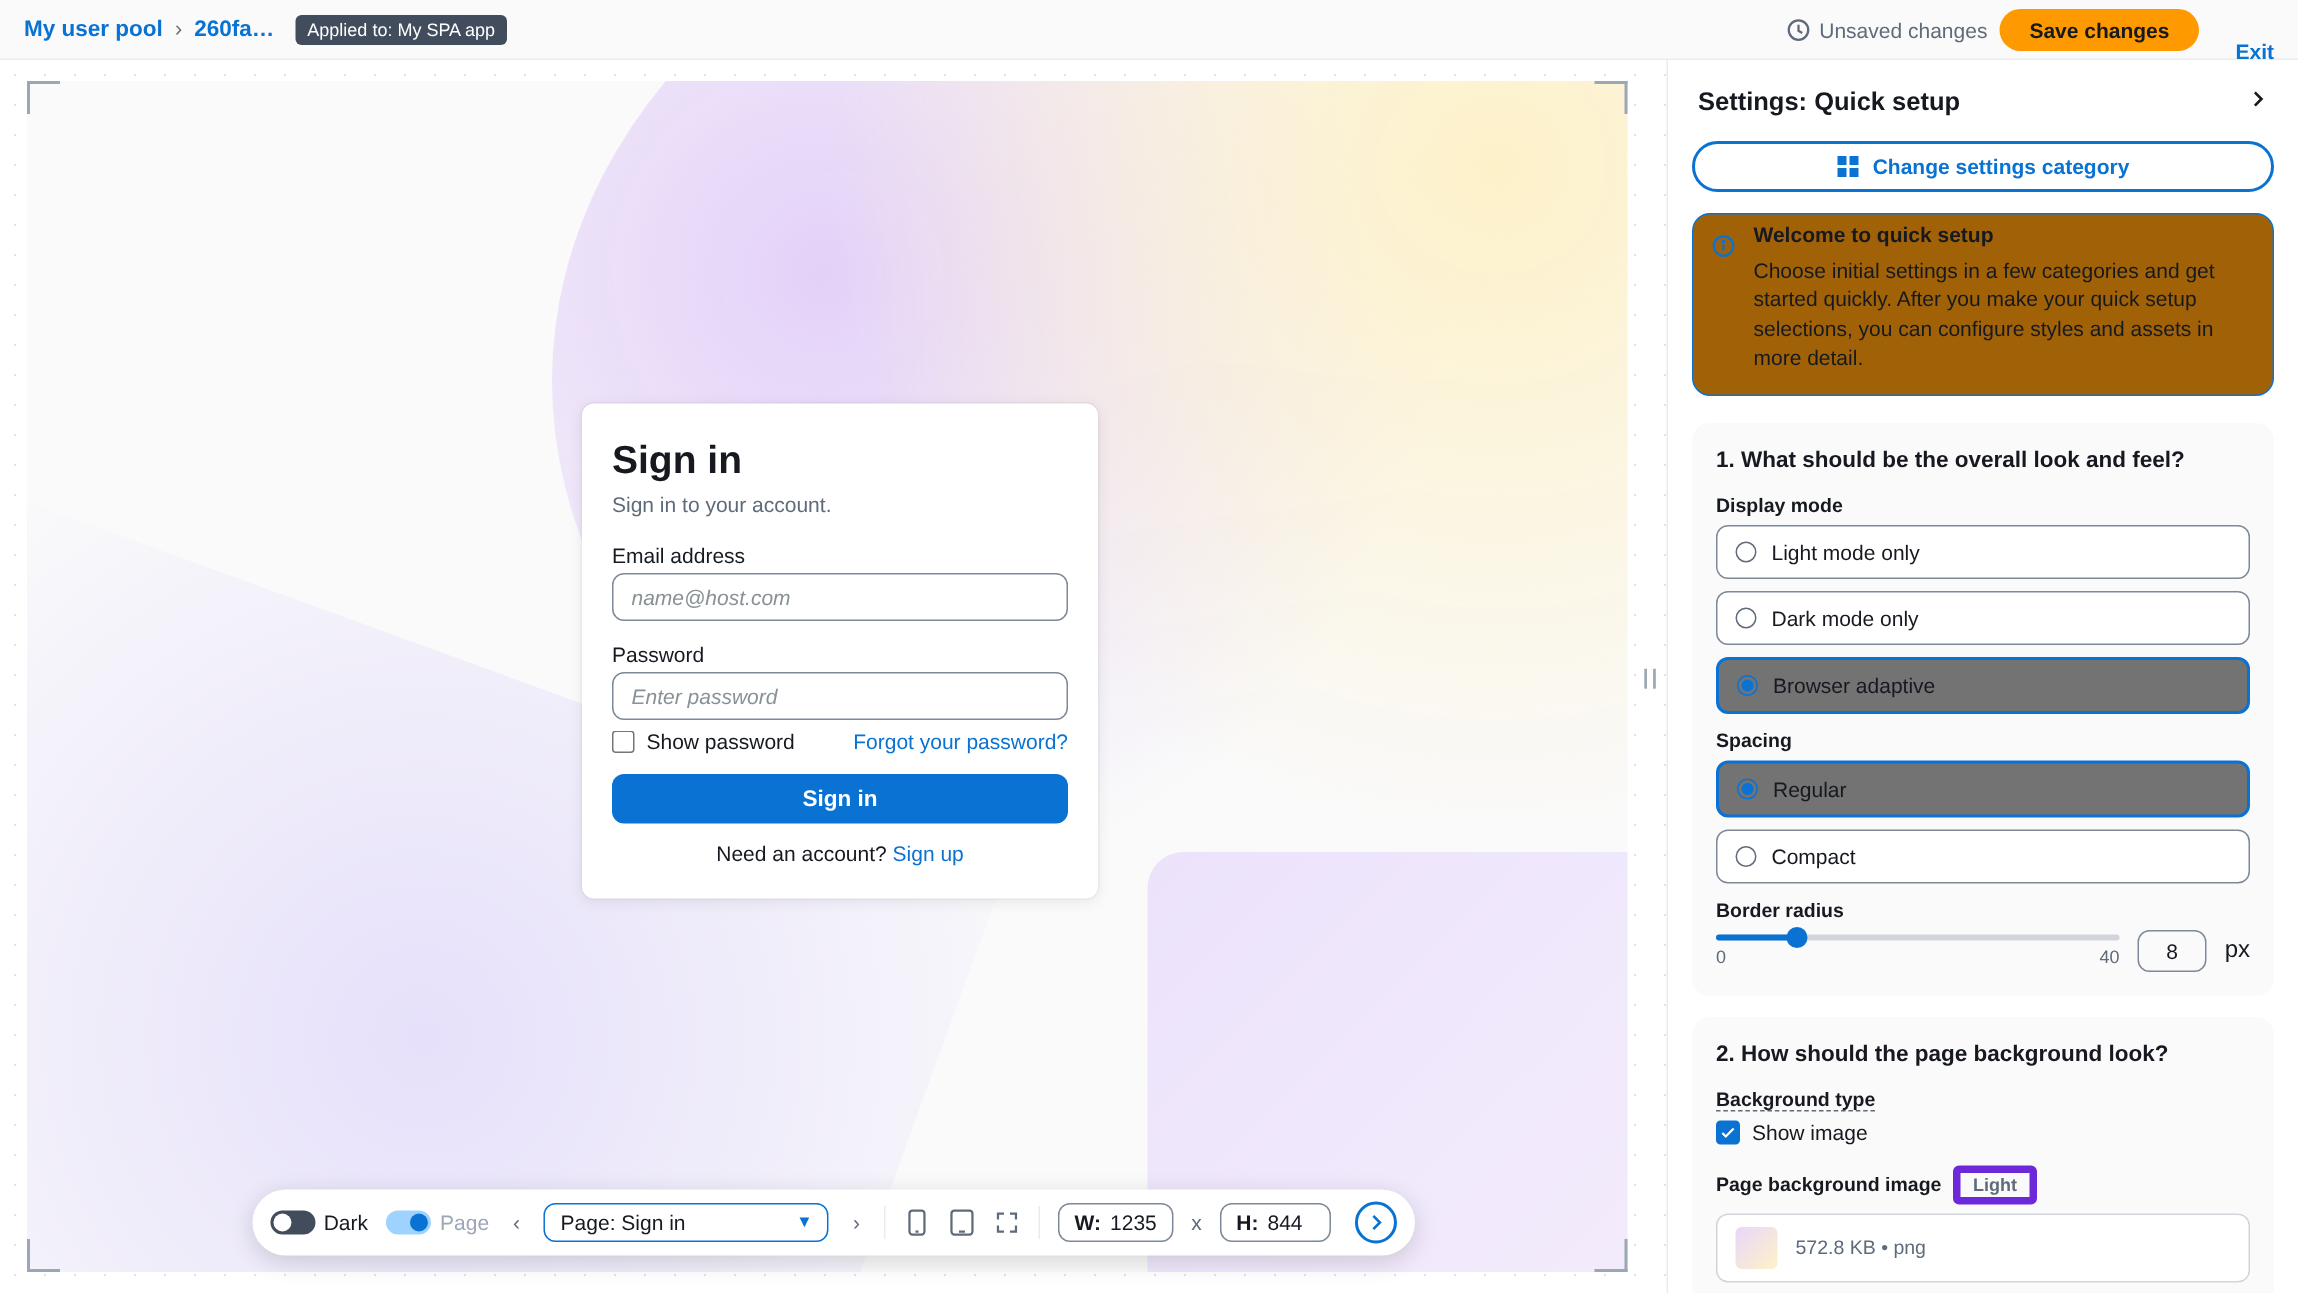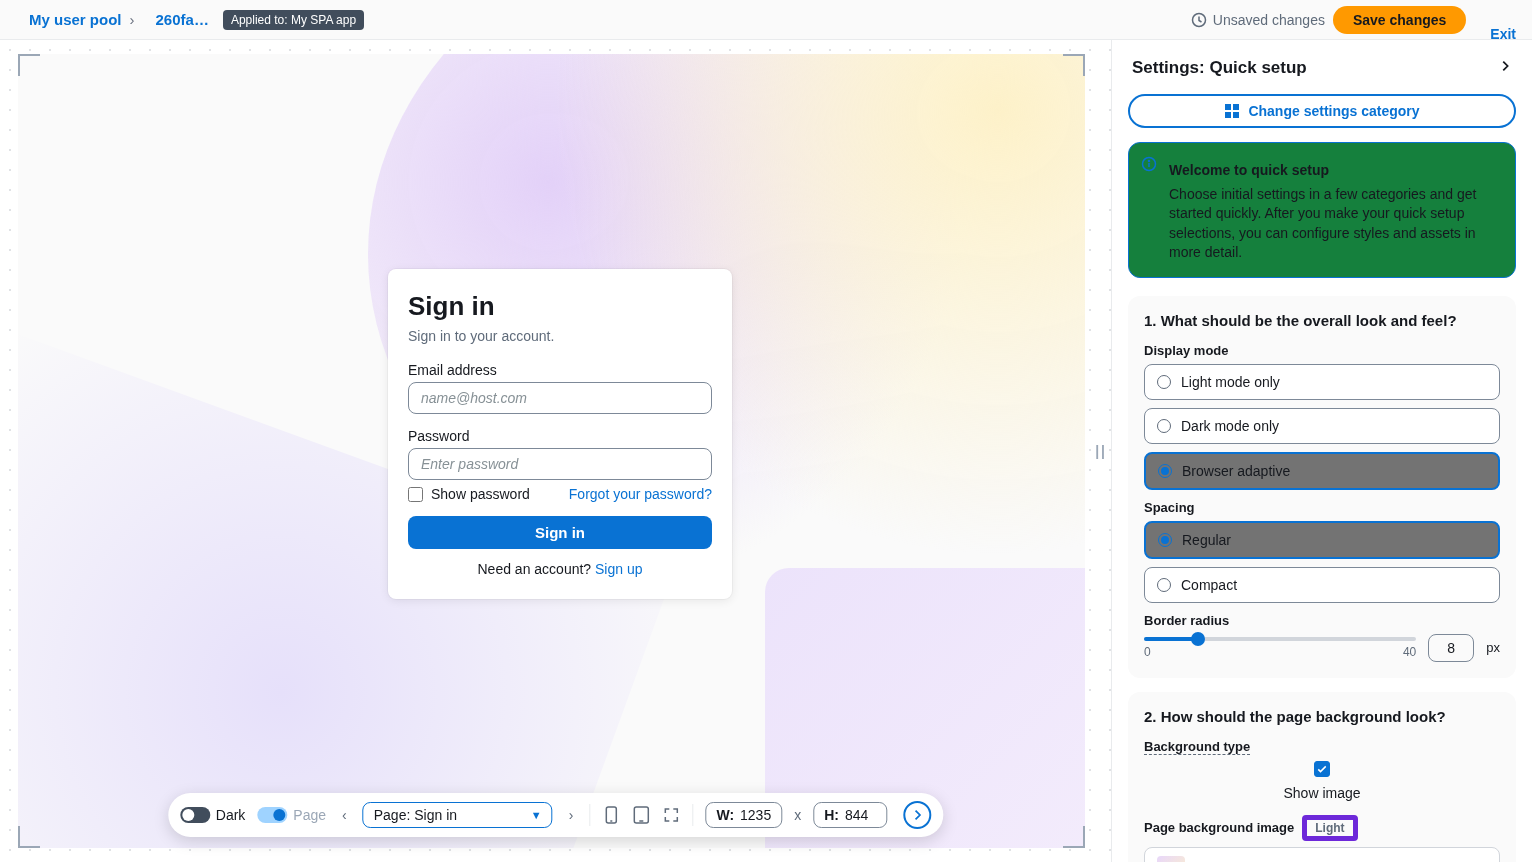--- a/index.html
+++ b/index.html
@@ -35,7 +35,6 @@
       font-weight: 700;
       cursor: pointer;
       font-size: 15px;
-      margin-left: 13px;
     }
     .breadcrumb-sep {
       color: #6b7280;

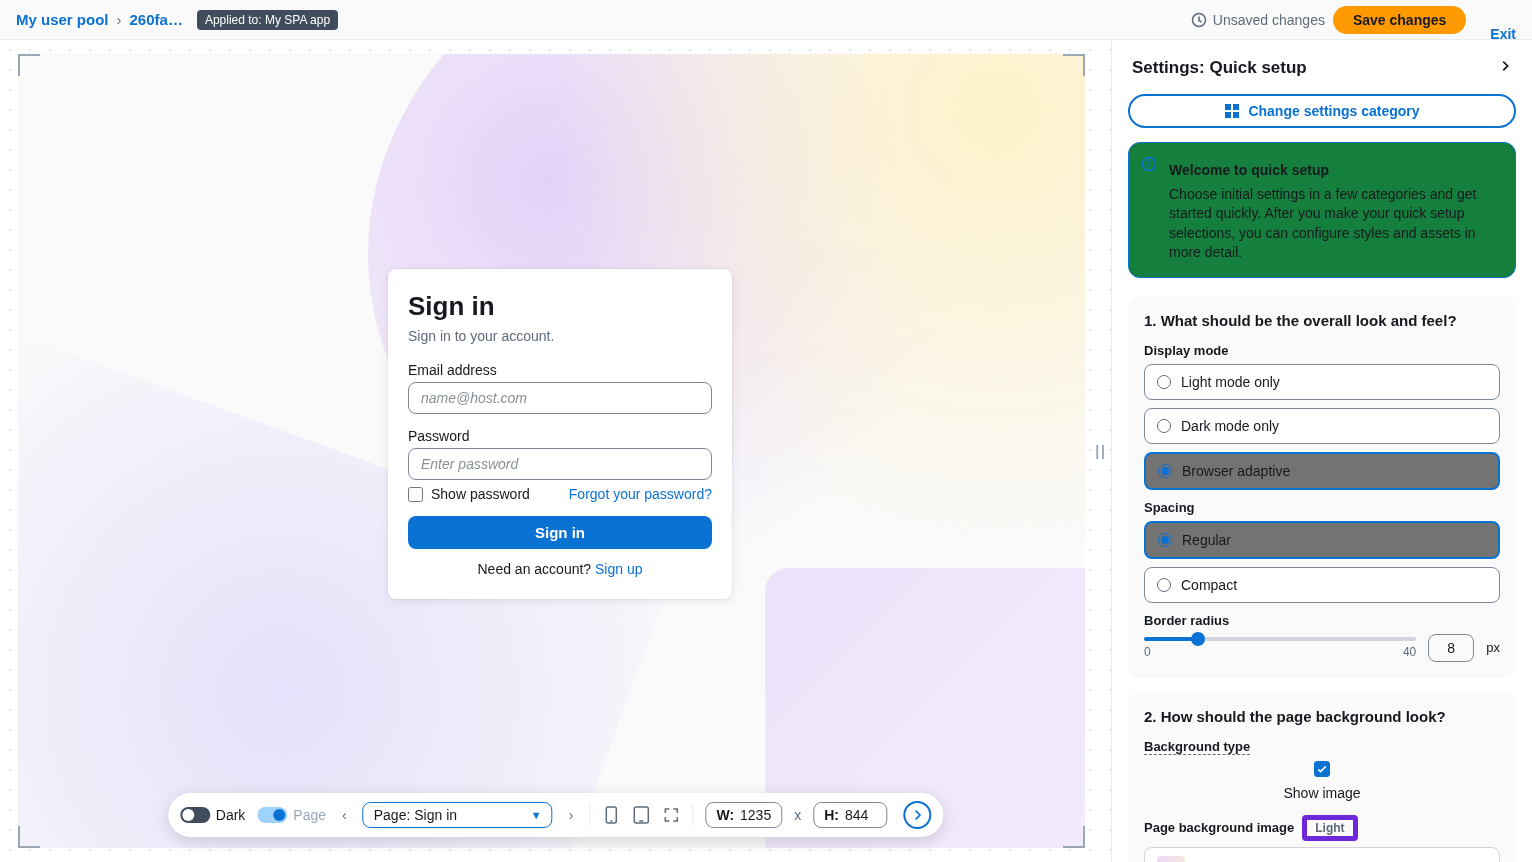--- a/index.html
+++ b/index.html
@@ -333,9 +333,9 @@
     .change-cat-btn svg { width: 16px; height: 16px; }
     .info-box {
       border: 1px solid #0972d3;
-      background: #15803d;
+      background: #a16207;
       border-radius: 12px;
-      padding: 18px 14px 14px 40px;
+      padding: 4px 14px 14px 40px;
       position: relative;
       margin-bottom: 18px;
       font-size: 14px;

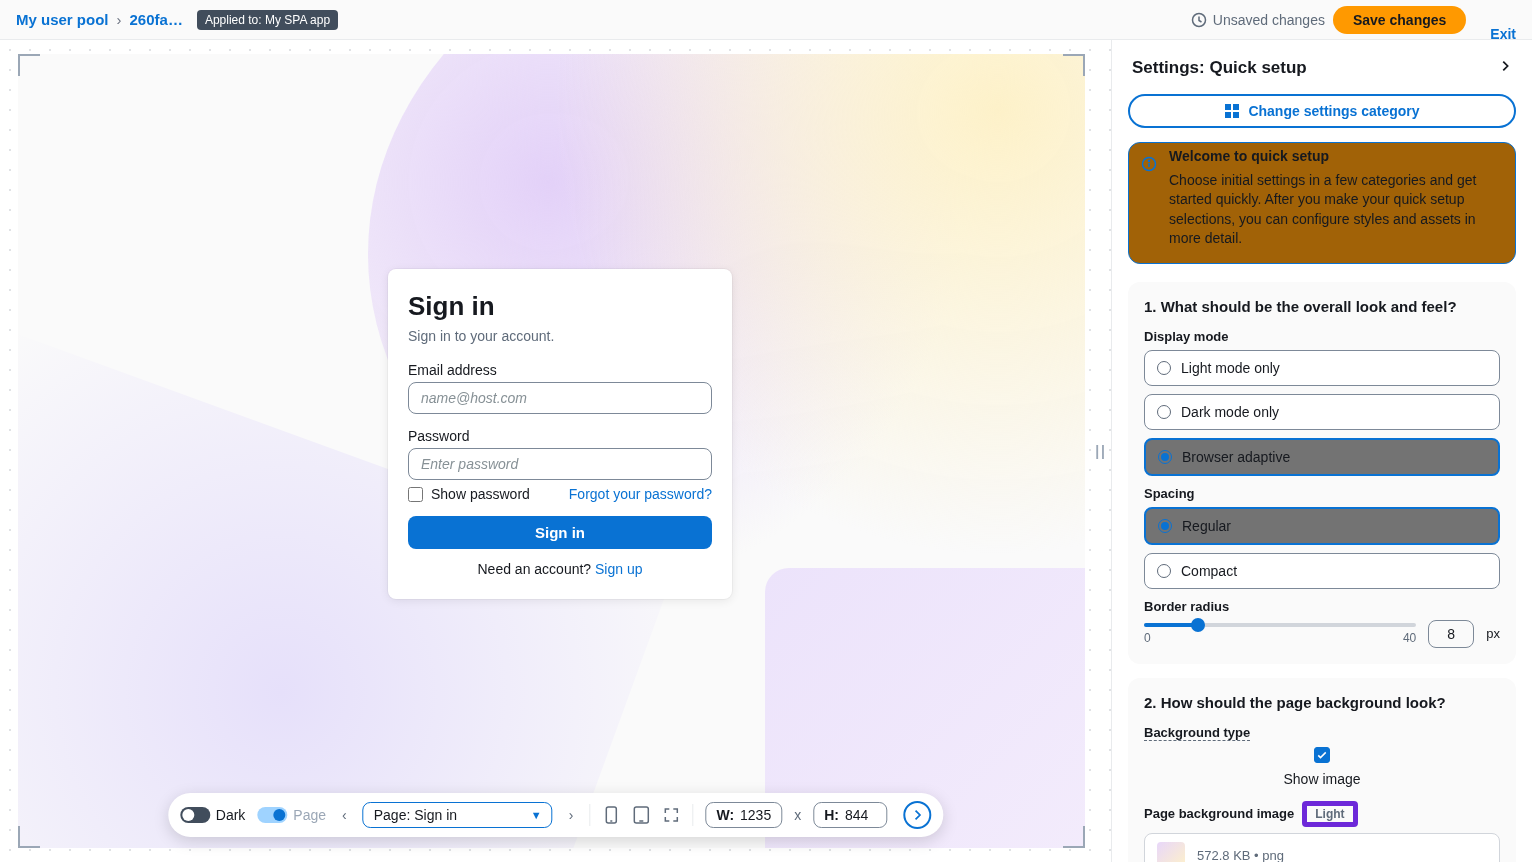--- a/index.html
+++ b/index.html
@@ -443,7 +443,7 @@
       text-align: center;
       font-size: 14px;
     }
-    .px-lbl { font-size: 13px; color: #16191f; }
+    .px-lbl { font-size: 16px; color: #16191f; }
     .dotted-underline { border-bottom: 1px dashed #5f6b7a; display: inline-block; }
     .check-row { display: flex; align-items: center; gap: 8px; margin-bottom: 14px; flex-direction: column; }
     .checkbox {

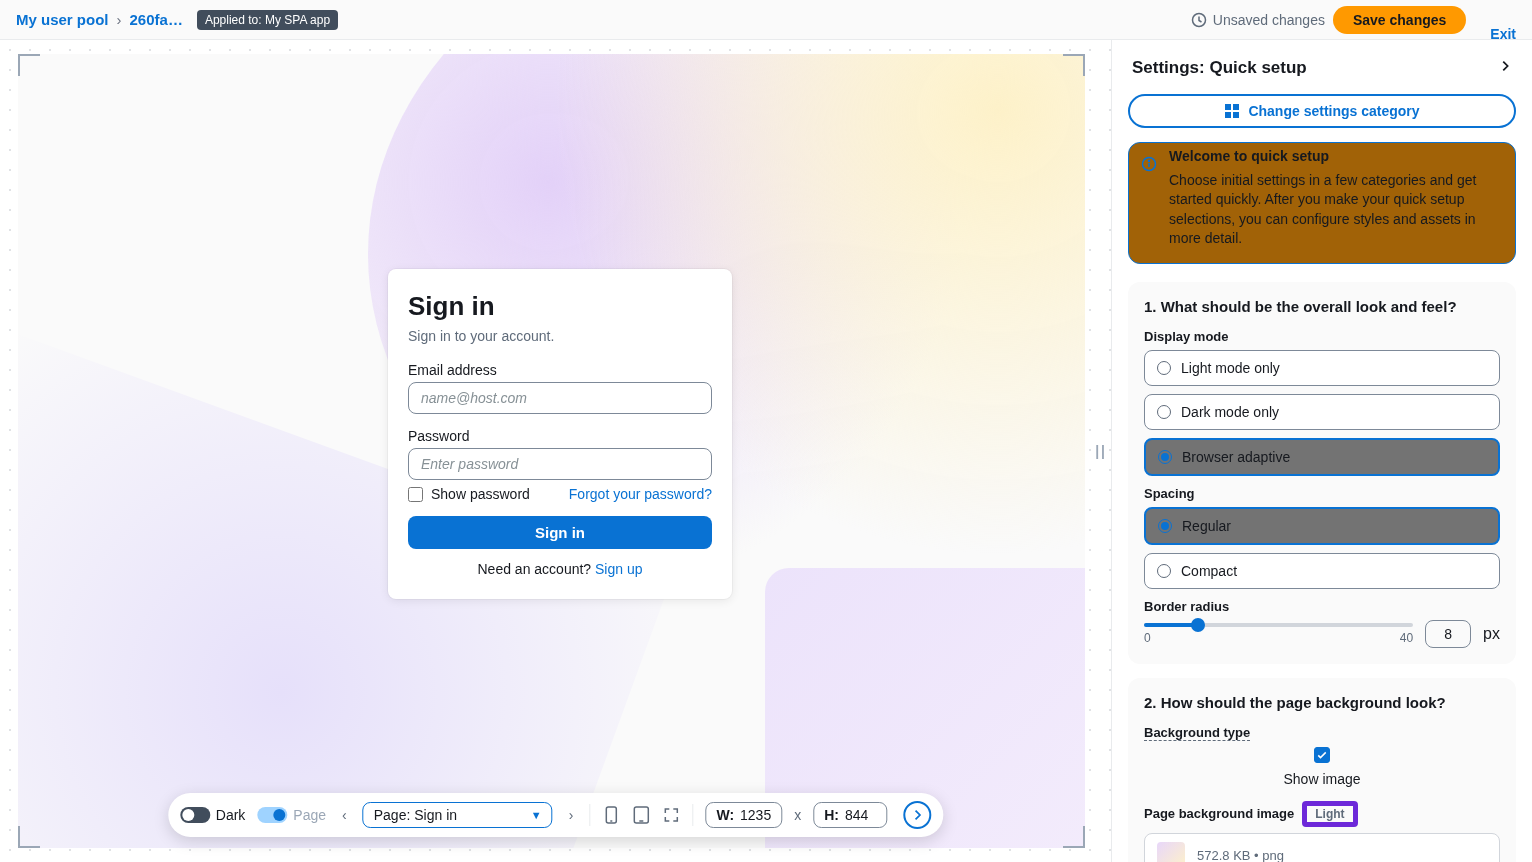--- a/index.html
+++ b/index.html
@@ -445,7 +445,7 @@
     }
     .px-lbl { font-size: 16px; color: #16191f; }
     .dotted-underline { border-bottom: 1px dashed #5f6b7a; display: inline-block; }
-    .check-row { display: flex; align-items: center; gap: 8px; margin-bottom: 14px; flex-direction: column; }
+    .check-row { display: flex; align-items: flex-end; gap: 8px; margin-bottom: 14px; }
     .checkbox {
       width: 16px; height: 16px;
       border: 1px solid #0972d3;

